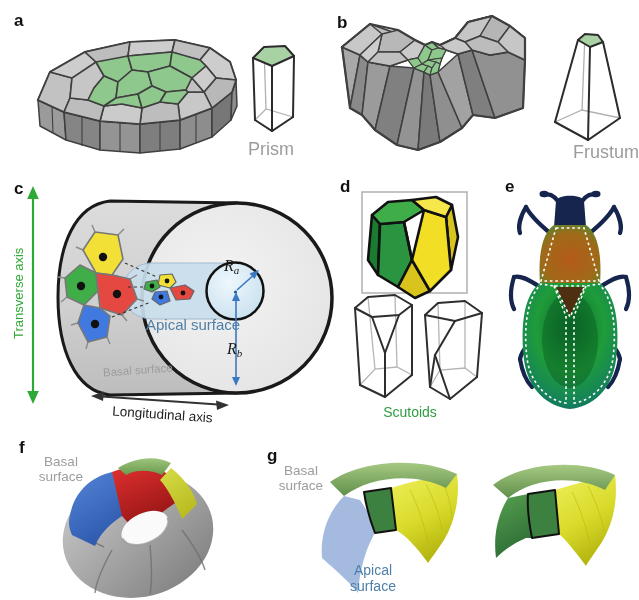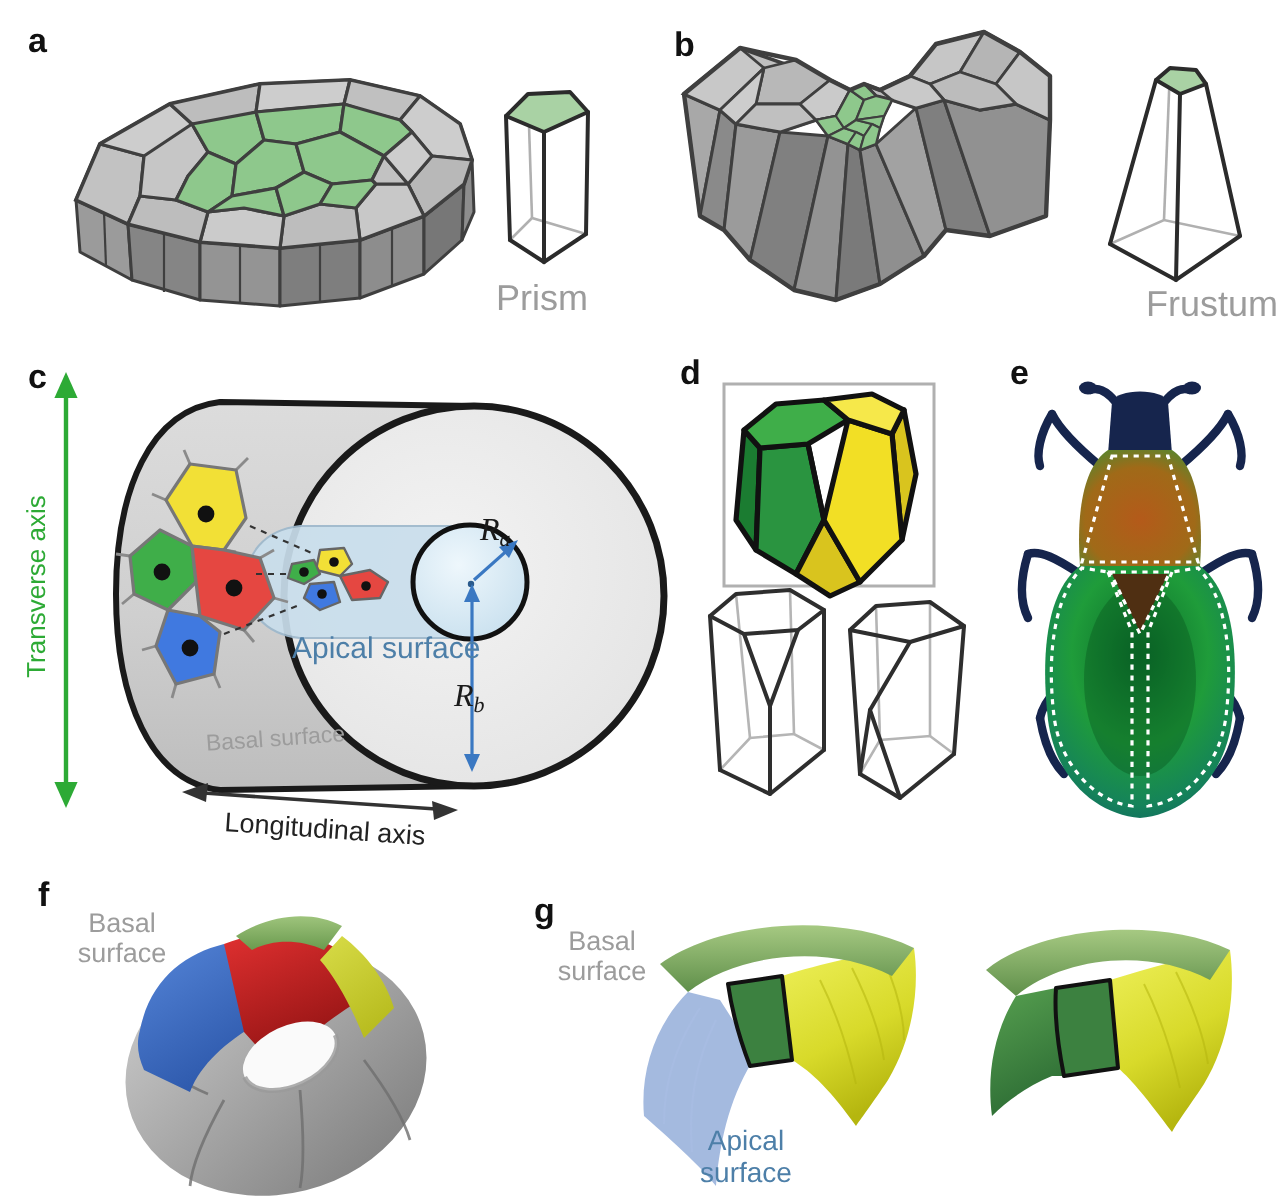--- a/index.html
+++ b/index.html
@@ -234,7 +234,7 @@
     <span class="lbl lbl-blue" style="left:146px;top:142px;font-size:15px;">Apical surface</span>
     <span class="lbl lbl-gray" style="left:103px;top:189px;font-size:11.5px;transform:rotate(-4deg);">Basal surface</span>
     <span class="lbl" style="left:95px;top:232px;width:135px;font-size:13.5px;color:#222;text-align:center;transform:rotate(4deg);">Longitudinal axis</span>
-    <span class="lbl radius-lbl" style="left:240px;top:82px;"><span>R</span><span class="sub">a</span></span>
+    <span class="lbl radius-lbl" style="left:224px;top:82px;"><span>R</span><span class="sub">a</span></span>
     <span class="lbl radius-lbl" style="left:227px;top:165px;"><span>R</span><span class="sub">b</span></span>
   </div>
 

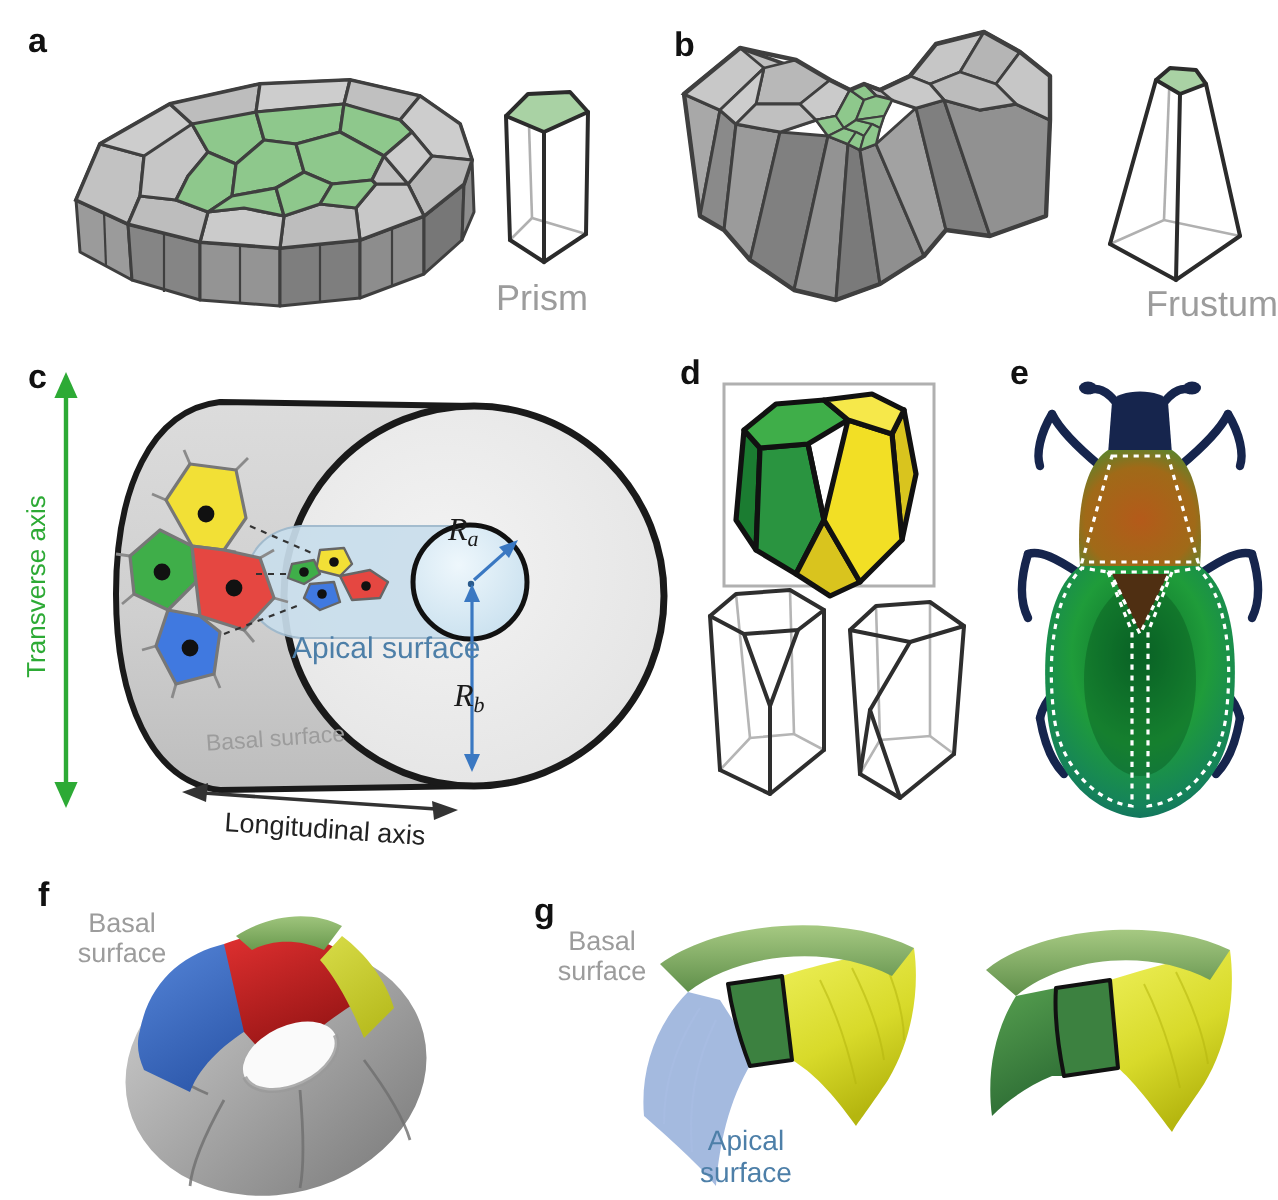--- a/index.html
+++ b/index.html
@@ -283,6 +283,7 @@
         </g>
       </g>
     </svg>
+    <span class="lbl lbl-center" style="left:20px;top:230px;width:110px;font-size:14px;color:var(--scutoid_text_green);">Scutoids</span>
   </div>
 
   <div class="panel" style="left:500px;top:175px;width:139px;height:255px;">

